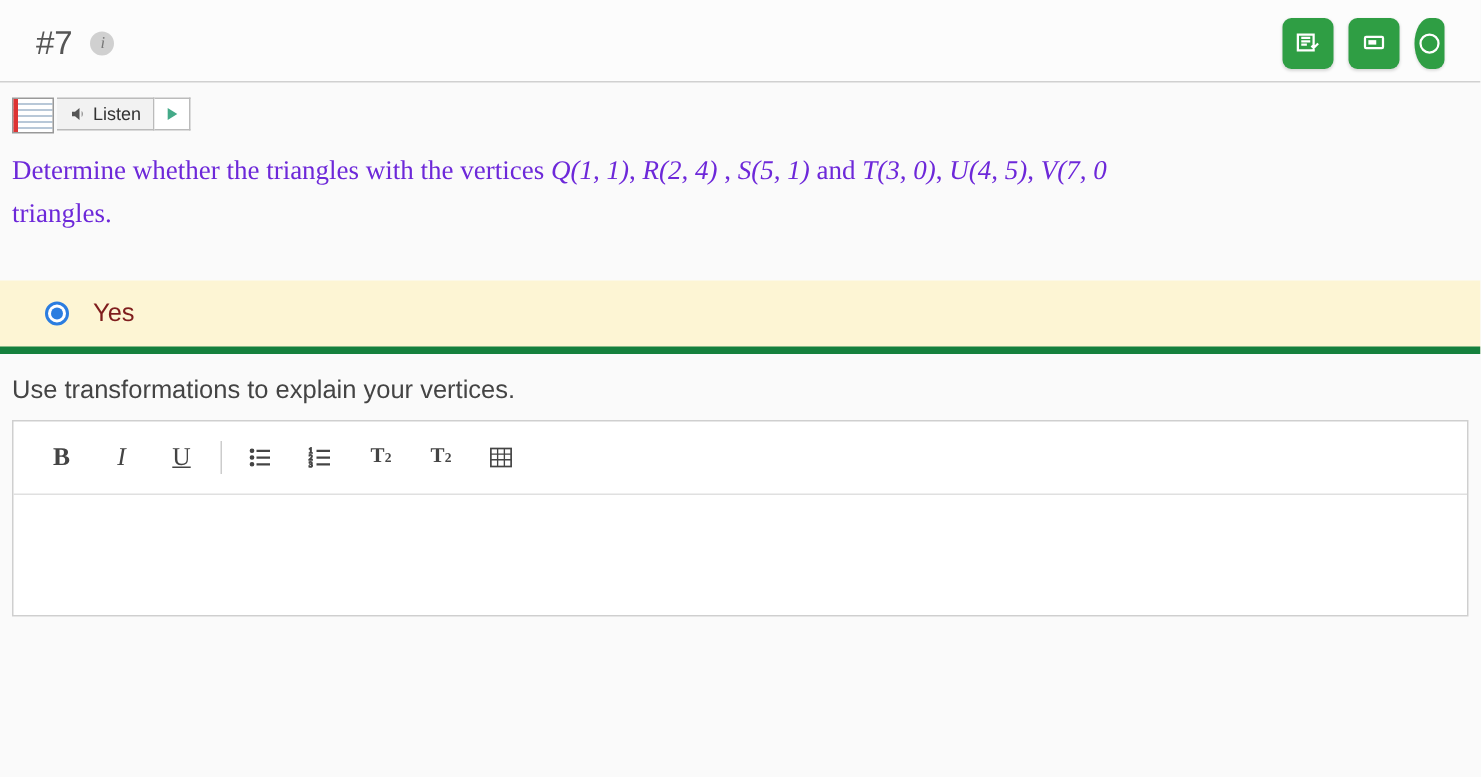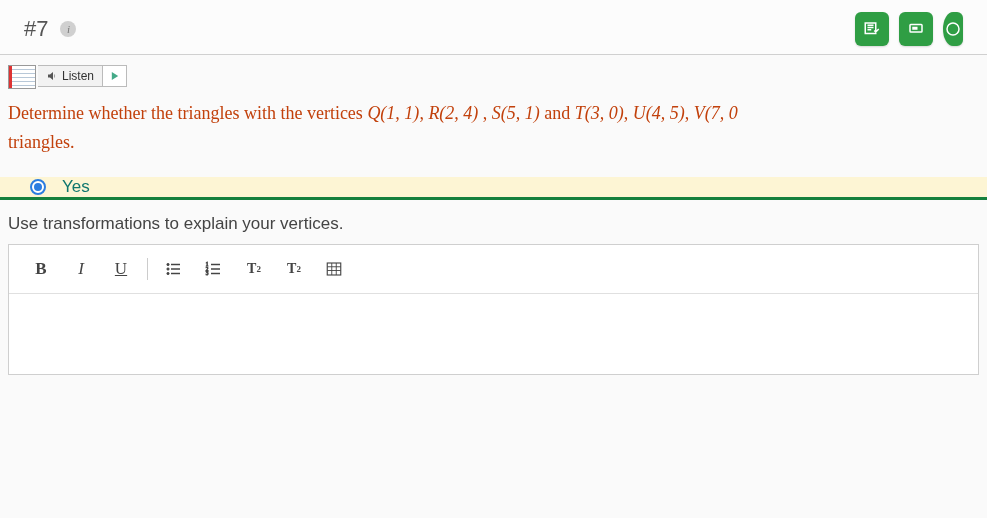--- a/index.html
+++ b/index.html
@@ -114,9 +114,9 @@
     .play-btn svg { width: 8px; height: 10px; }
     .question-text {
       font-size: 18px;
-      color: #c2410c;
+      color: #6d28d9;
       line-height: 1.6;
-      padding: 4px 8px 20px 8px;
+      padding: 4px 8px 30px 8px;
       font-family: Georgia, serif;
     }
     .math-var { font-style: italic; font-family: 'Times New Roman', serif; }

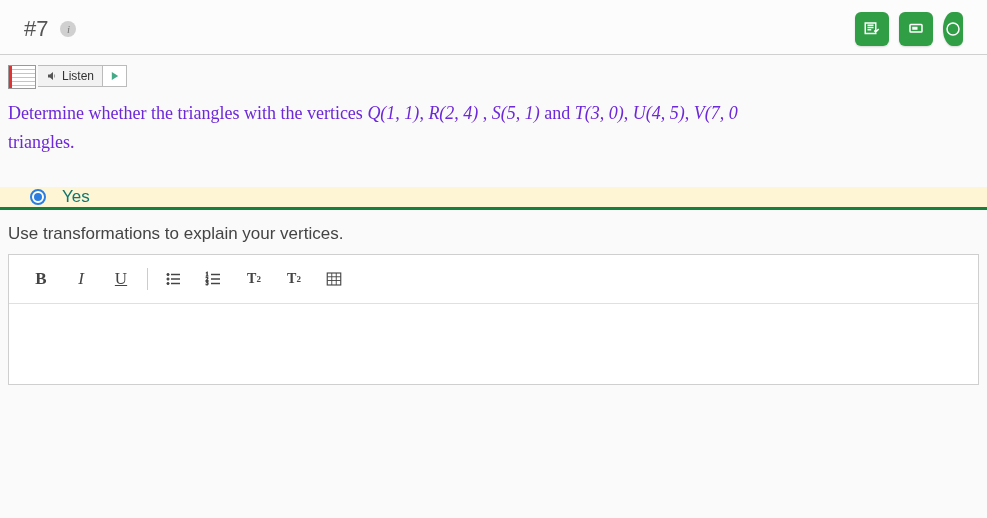--- a/index.html
+++ b/index.html
@@ -125,10 +125,10 @@
       display: flex;
       align-items: center;
       gap: 16px;
-      padding: 0 30px;
+      padding: 12px 30px;
       font-size: 17px;
-      color: #0f766e;
-      border-bottom: 3px solid #15803d;
+      color: #7f1d1d;
+      border-bottom: 5px solid #15803d;
     }
     .option-row.selected { background: #fdf5d4; }
     .option-radio {

